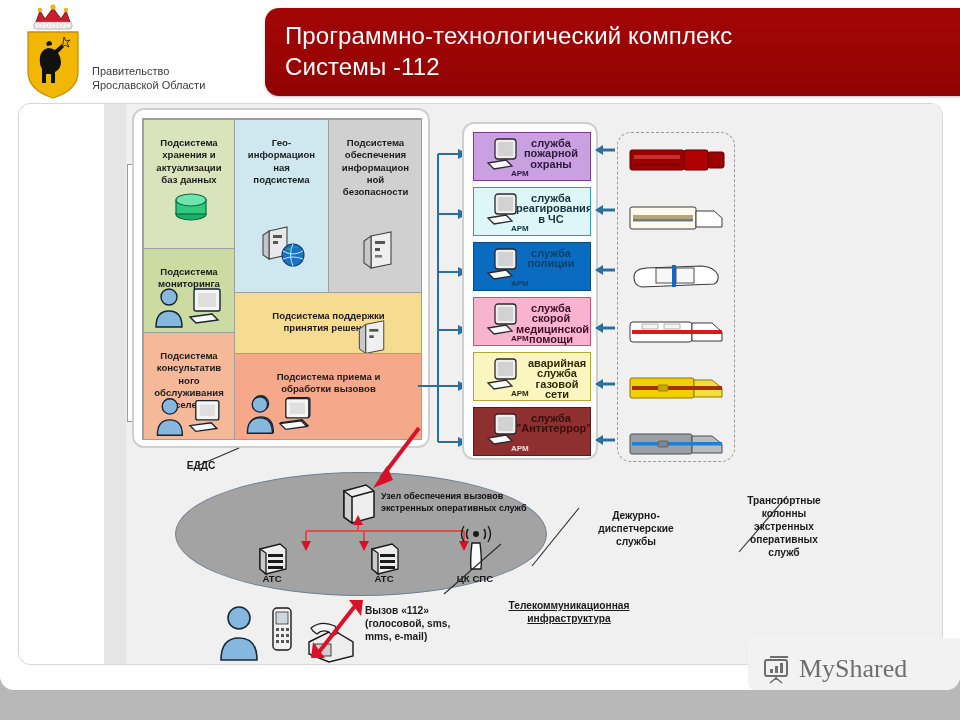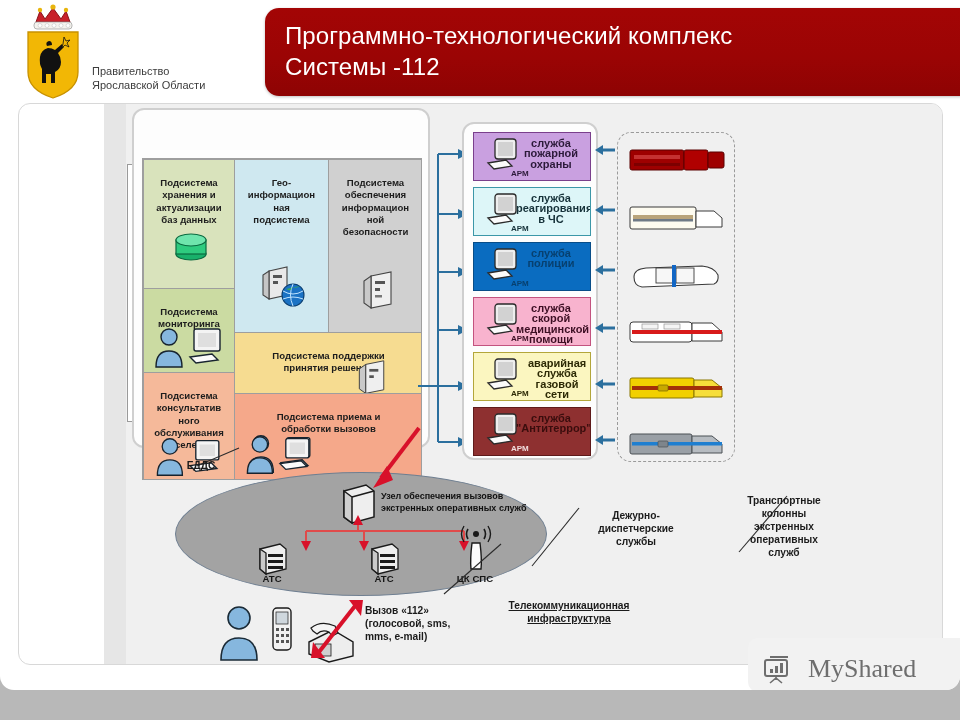--- a/index.html
+++ b/index.html
@@ -74,7 +74,7 @@
   }
   #platform-inner {
     position:absolute; left:8px; top:8px; width:280px; height:322px;
-    border:1px solid #9e9e9e; overflow:hidden;margin-top:40px;
+    border:1px solid #9e9e9e; overflow:hidden;
   }
   .cell {
     position:absolute; border:1px solid #9e9e9e;

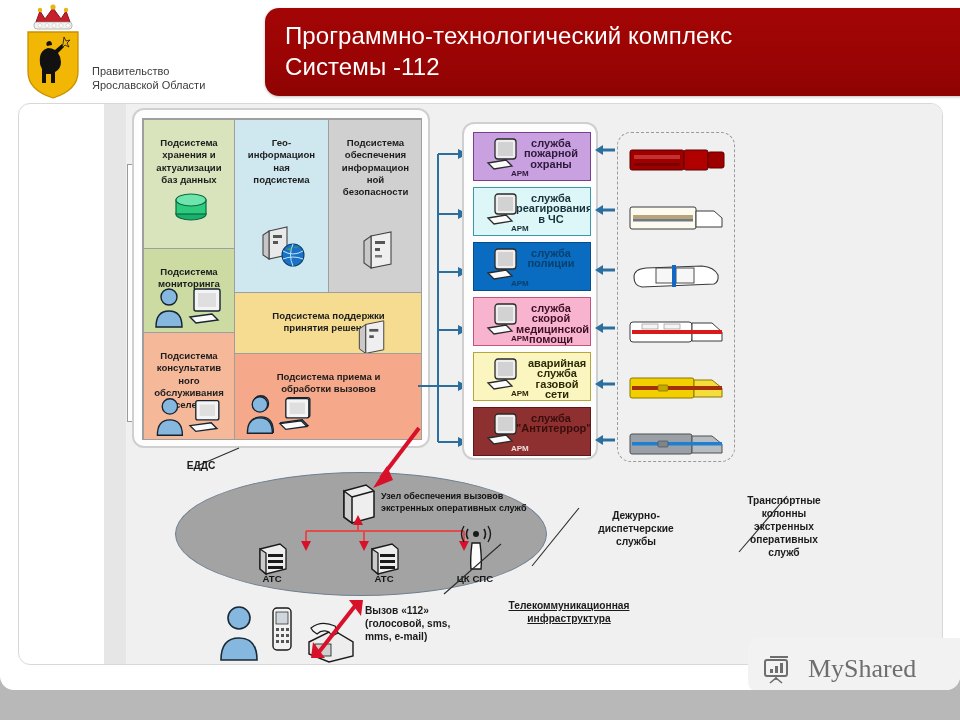--- a/index.html
+++ b/index.html
@@ -139,7 +139,7 @@
   
   #watermark {
     position:absolute; left:762px; top:648px; width:190px; height:42px;
-    display:flex; align-items:center; gap:16px;
+    display:flex; align-items:center; gap:7px;
     color:#6e6e6e; font-size:26px; font-family:"Liberation Serif", serif;
   }
   #wm-plate {

